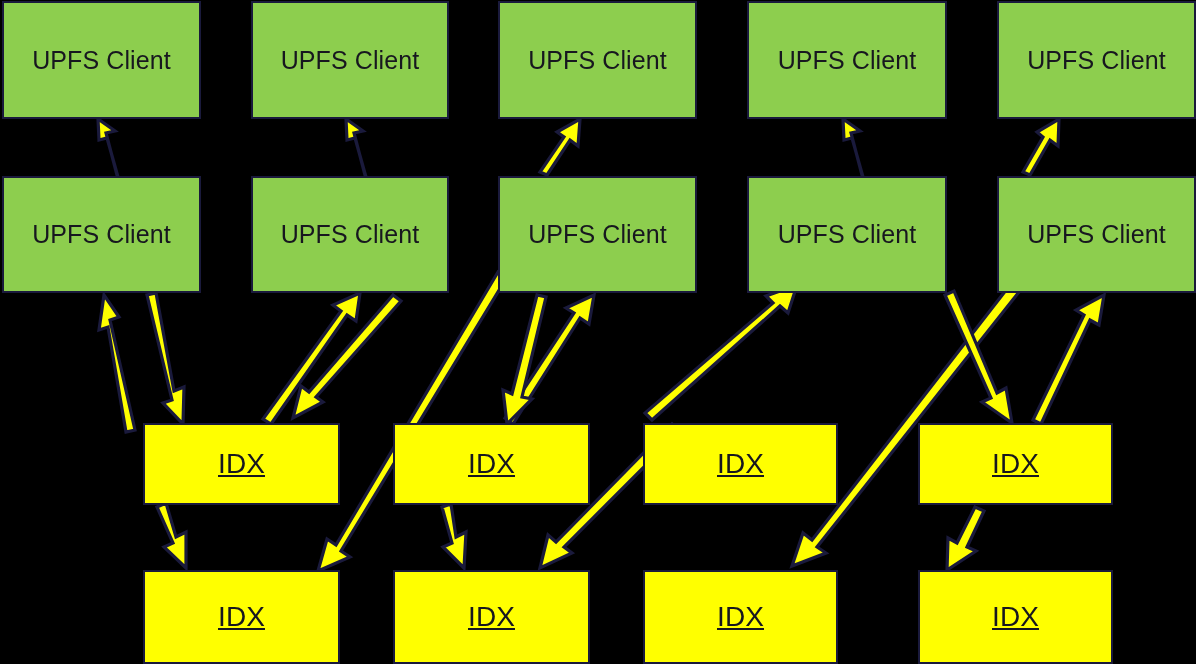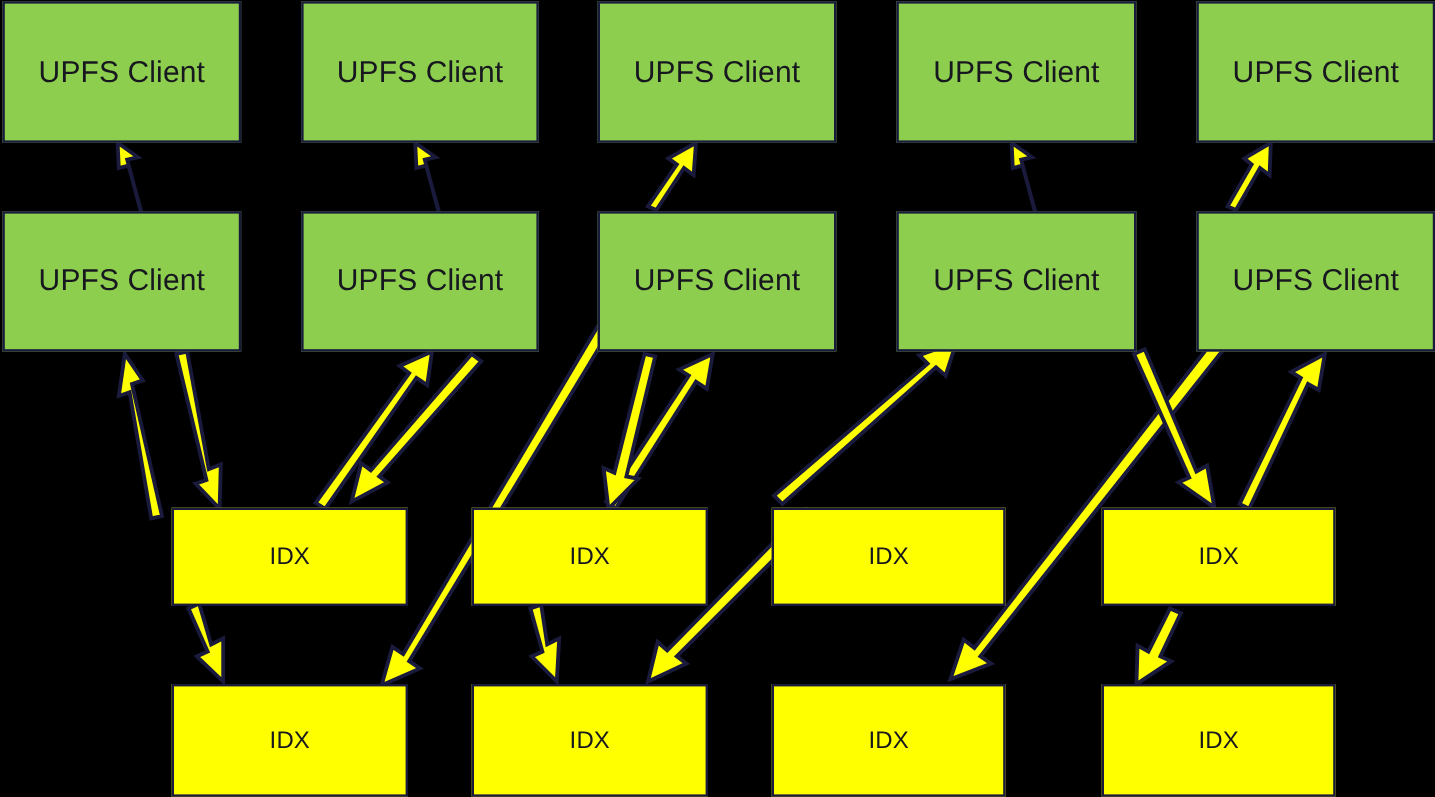--- a/index.html
+++ b/index.html
@@ -52,7 +52,8 @@
     letter-spacing: 0.1px;
   }
   .node-box.yellow .node-label {
-    font-size: 20px;
+    font-size: 28px;
+    text-decoration: underline;
   }
 </style>
 </head>

